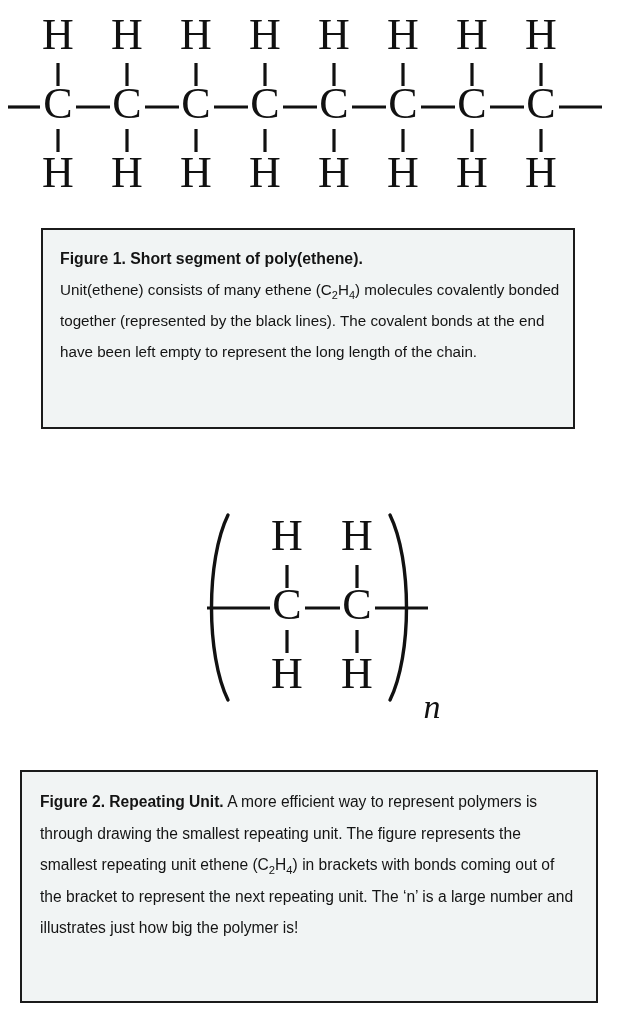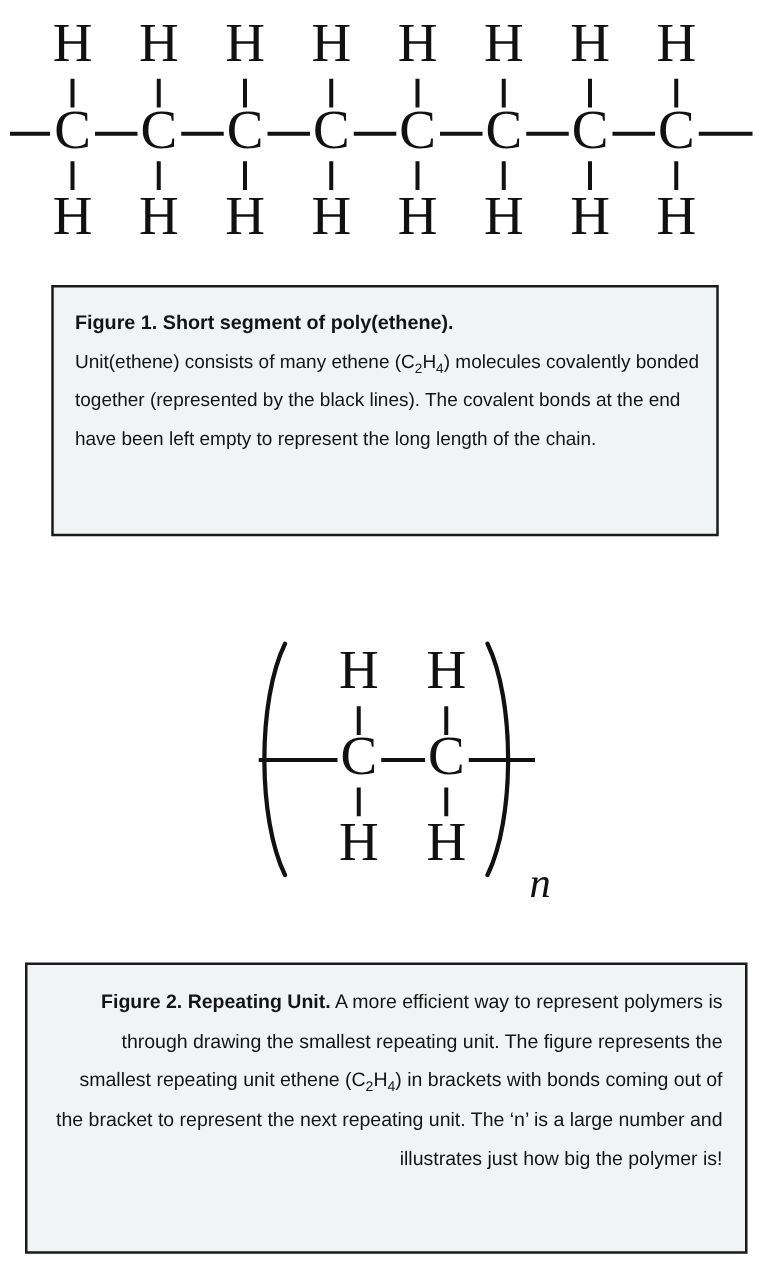--- a/index.html
+++ b/index.html
@@ -92,7 +92,6 @@
   #caption-box-2 .caption-text {
     font-size: 15.6px;
     line-height: 31.5px;
-    text-align: right;
   }
   .caption-title {
     font-weight: bold;

